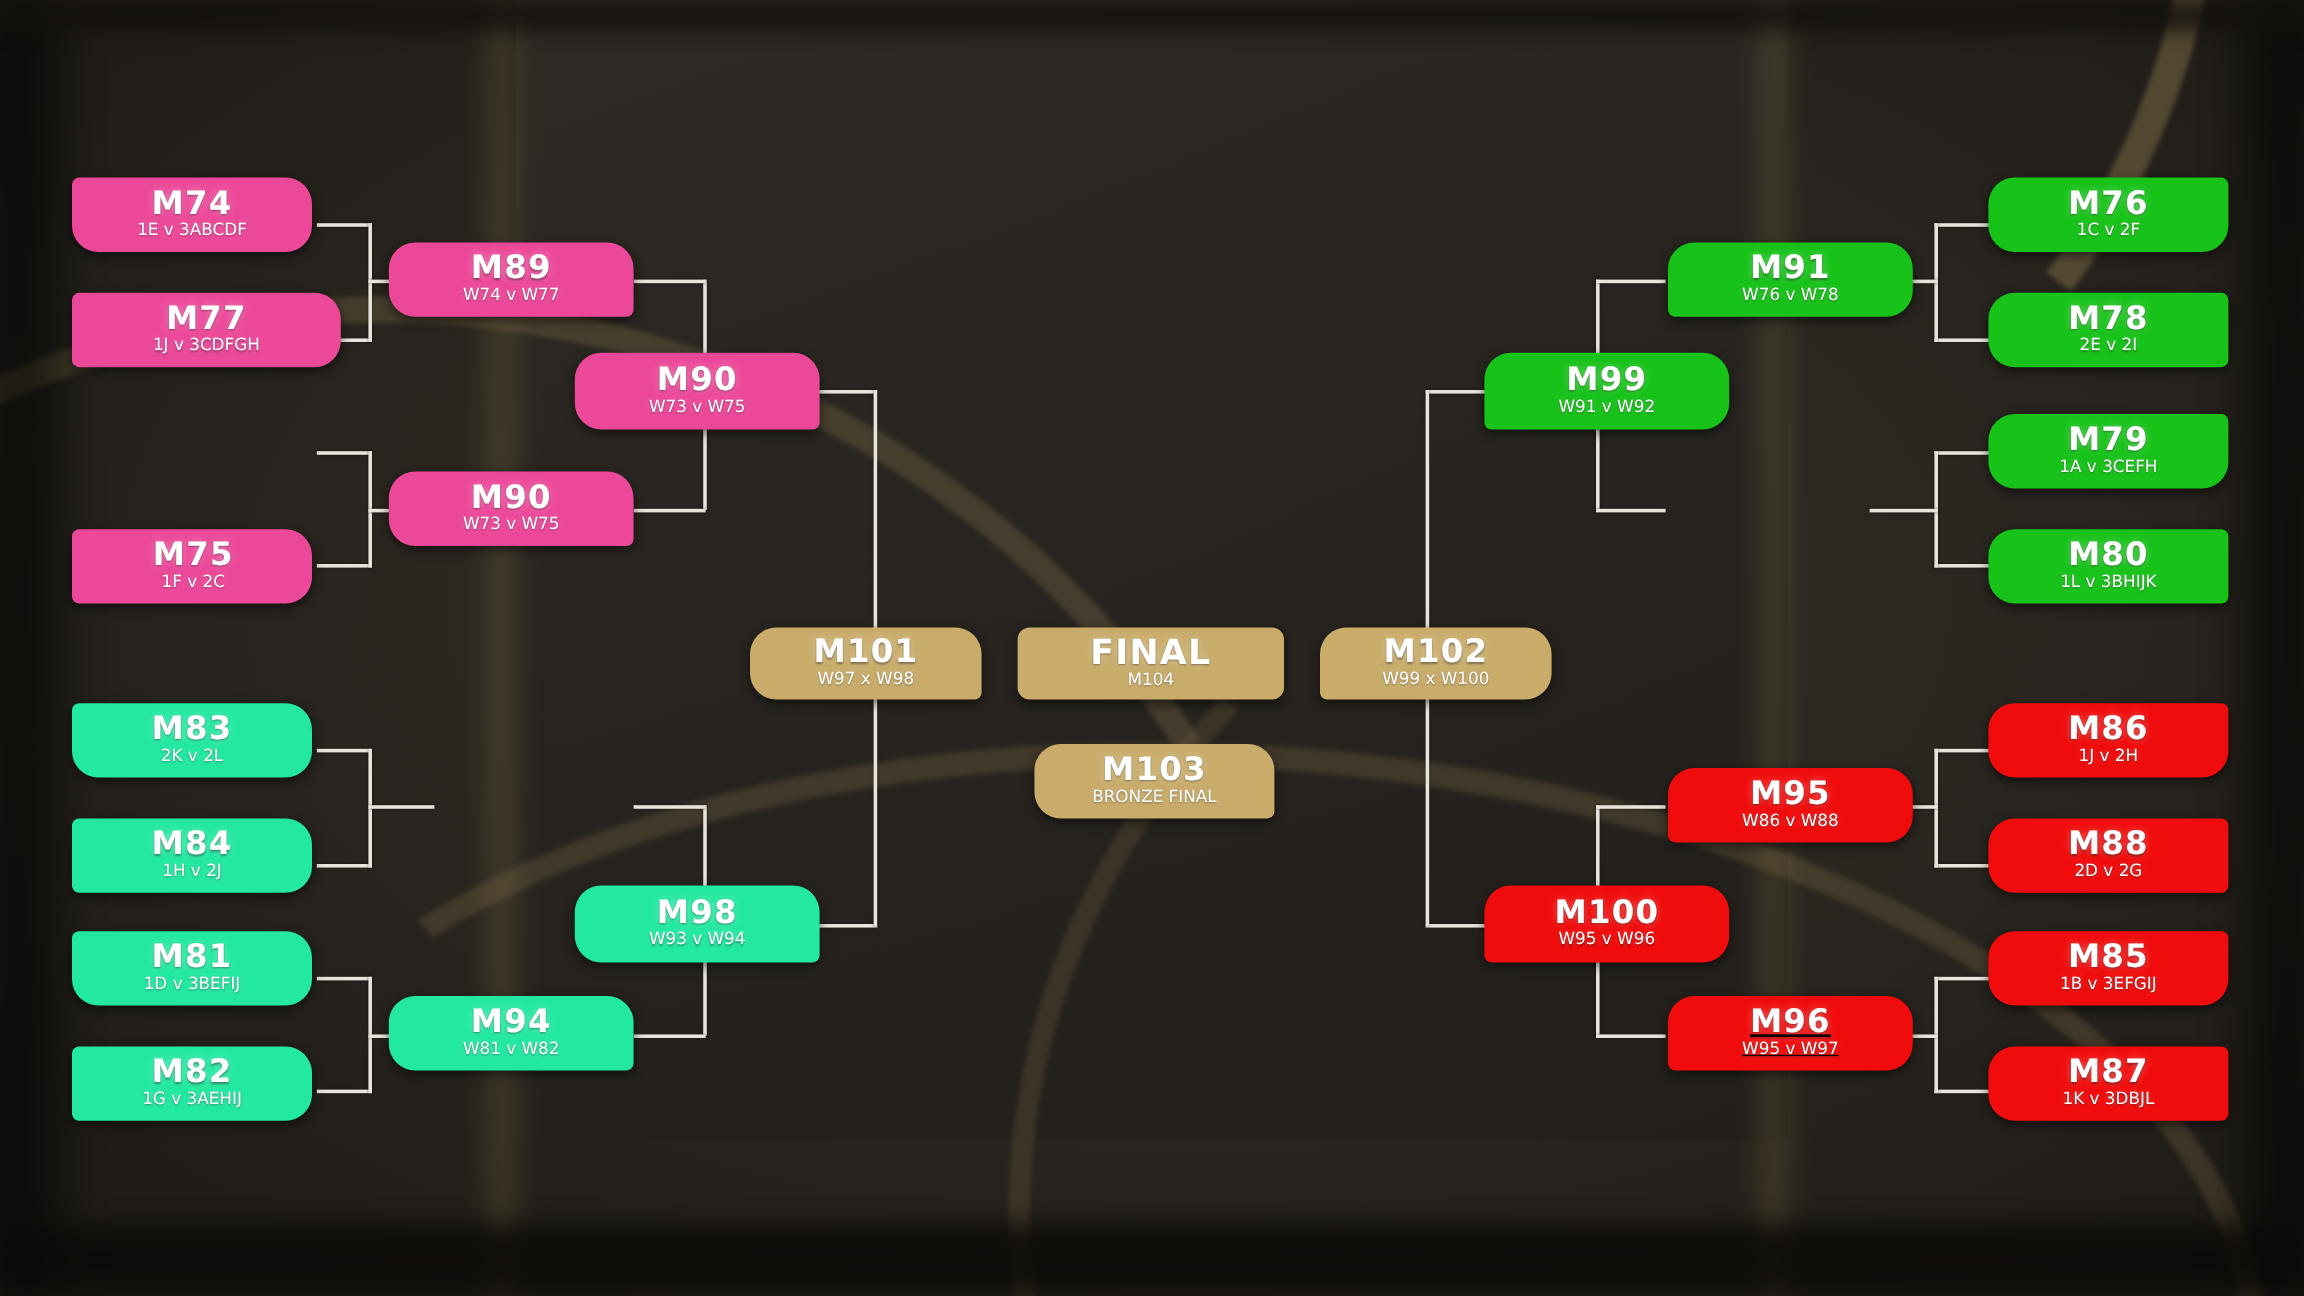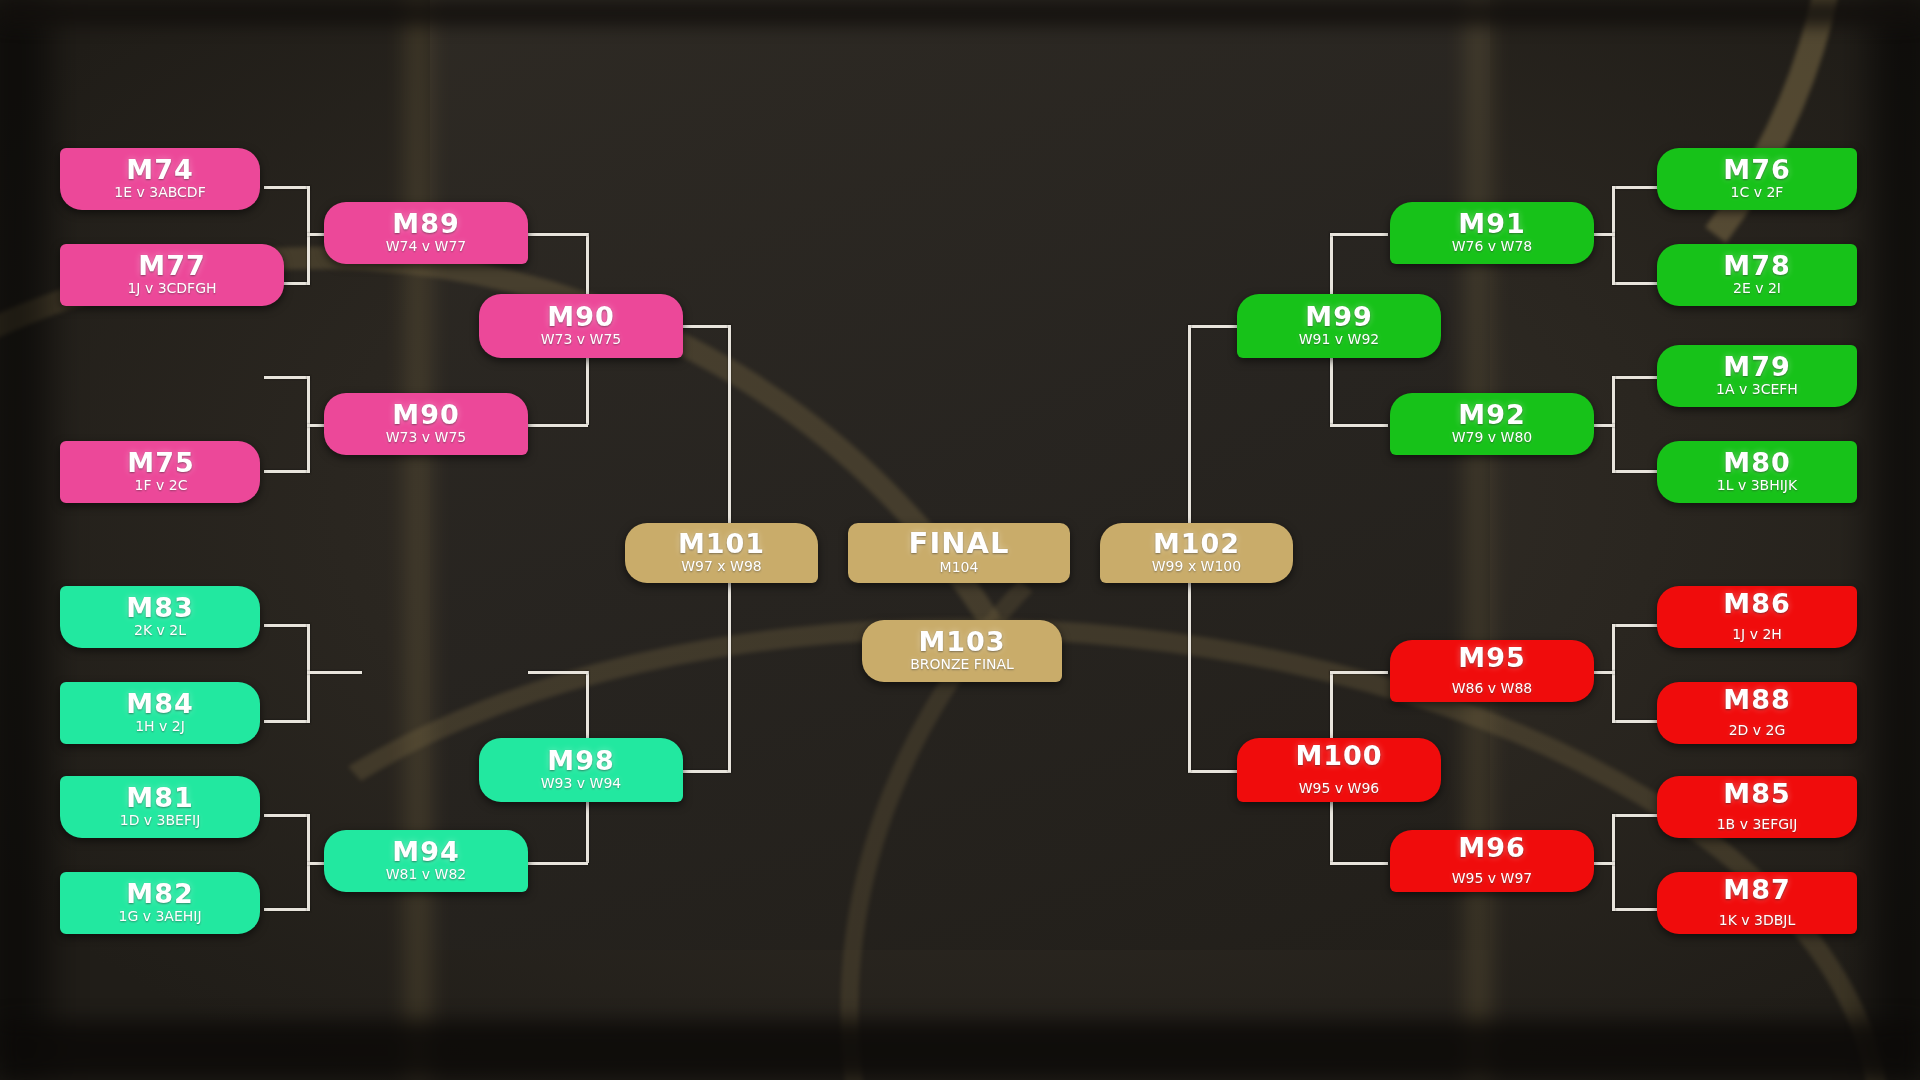--- a/index.html
+++ b/index.html
@@ -217,10 +217,6 @@
     <div class="mtitle" style="font-size:27px">M80</div>
     <div class="msub" style="font-size:14px">1L v 3BHIJK</div>
   </div>
-  <div class="node c-green sh-f" style="left:1390px;top:393px;width:204px;height:62px;">
-    <div class="mtitle" style="font-size:27px">M92</div>
-    <div class="msub" style="font-size:14px">W79 v W80</div>
-  </div>
   <div class="node c-green sh-f" style="left:1237px;top:294px;width:204px;height:64px;">
     <div class="mtitle" style="font-size:27px">M99</div>
     <div class="msub" style="font-size:14px">W91 v W92</div>

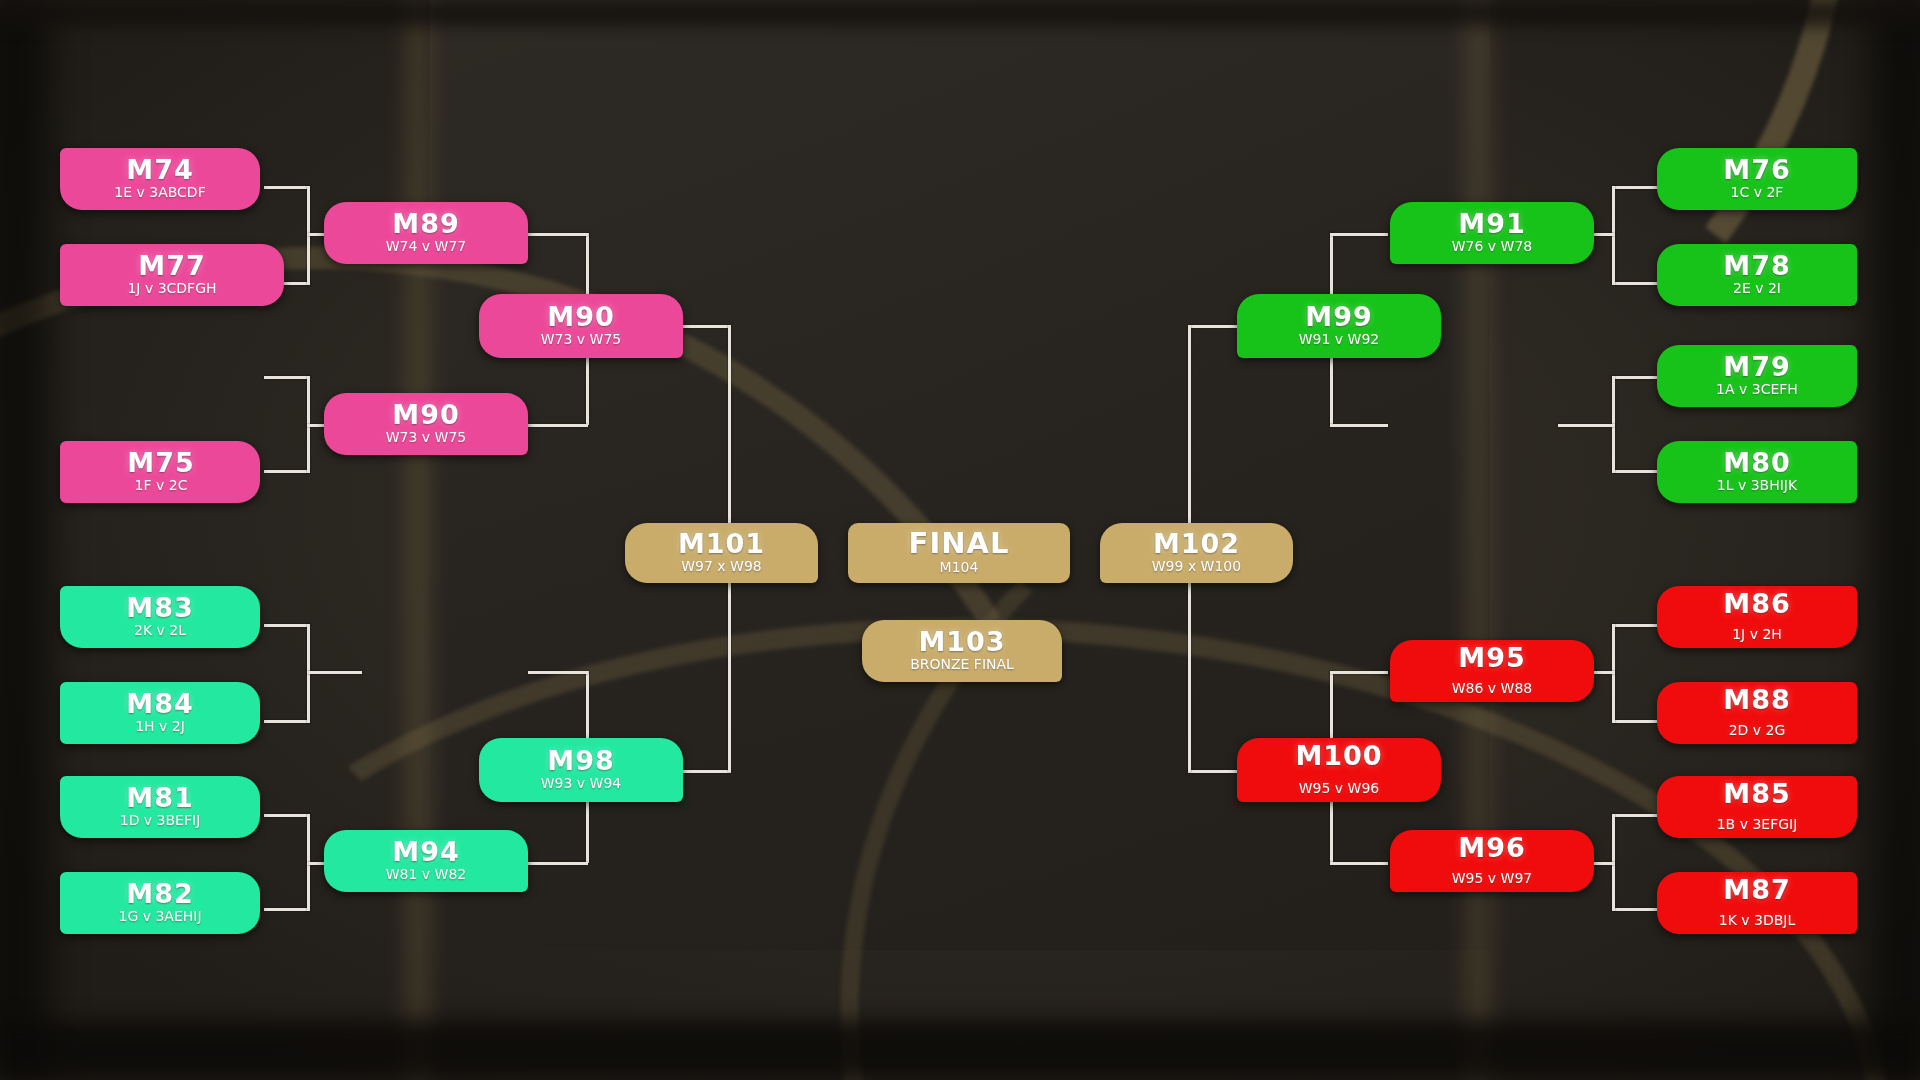--- a/index.html
+++ b/index.html
@@ -49,7 +49,7 @@
   .c-blue  {background:#ec4899;}
   .c-teal  {background:#22e8a0;}
   .c-green {background:#17c219;}
-  .c-red   {background:#f00c0c;justify-content:space-between;}
+  .c-red   {background:#f00c0c;}
   .c-gold  {background:#c9ac6a;}
 
   

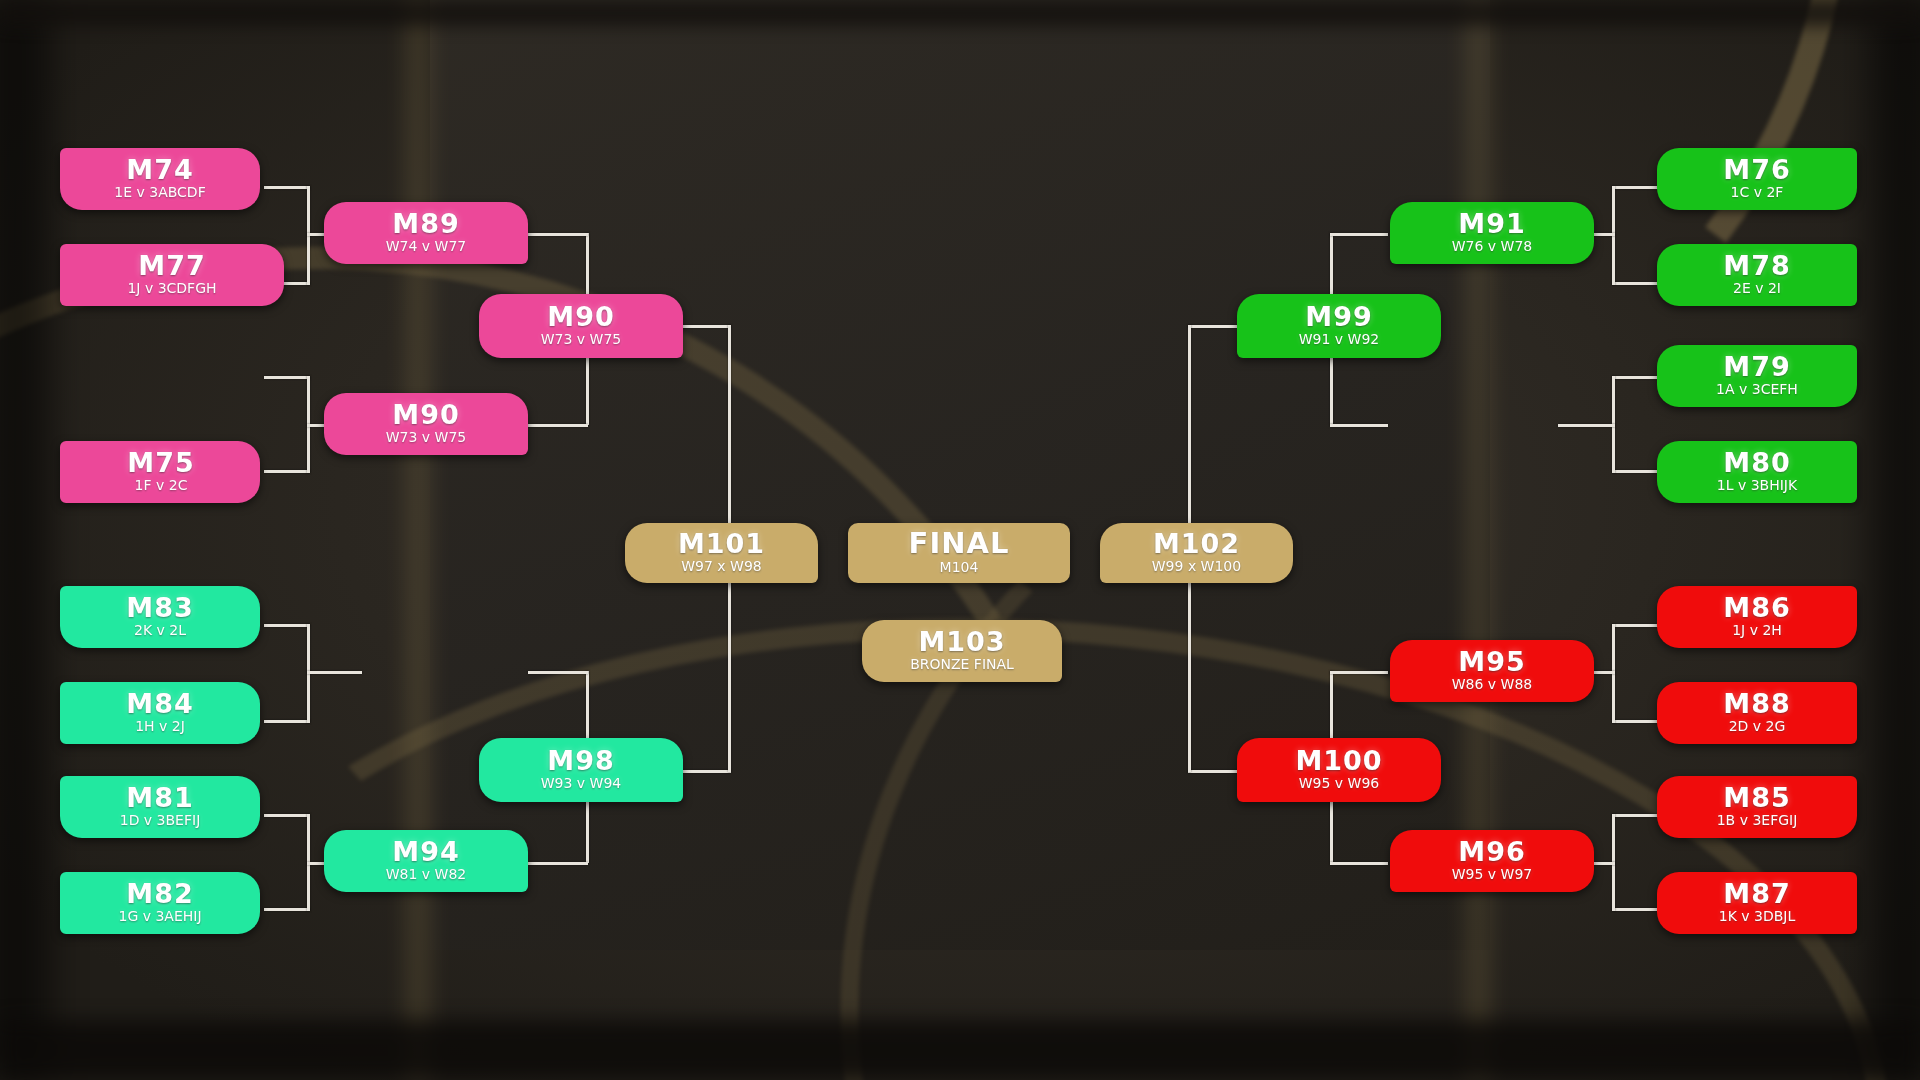--- a/index.html
+++ b/index.html
@@ -243,7 +243,7 @@
     <div class="mtitle" style="font-size:27px">M87</div>
     <div class="msub" style="font-size:14px">1K v 3DBJL</div>
   </div>
-  <div class="node c-red sh-f" style="left:1390px;top:830px;width:204px;height:62px;">
+  <div class="node c-red sh-f" style="left:1390px;top:830px;width:204px;height:62px;text-decoration:underline;">
     <div class="mtitle" style="font-size:27px">M96</div>
     <div class="msub" style="font-size:14px">W95 v W97</div>
   </div>

